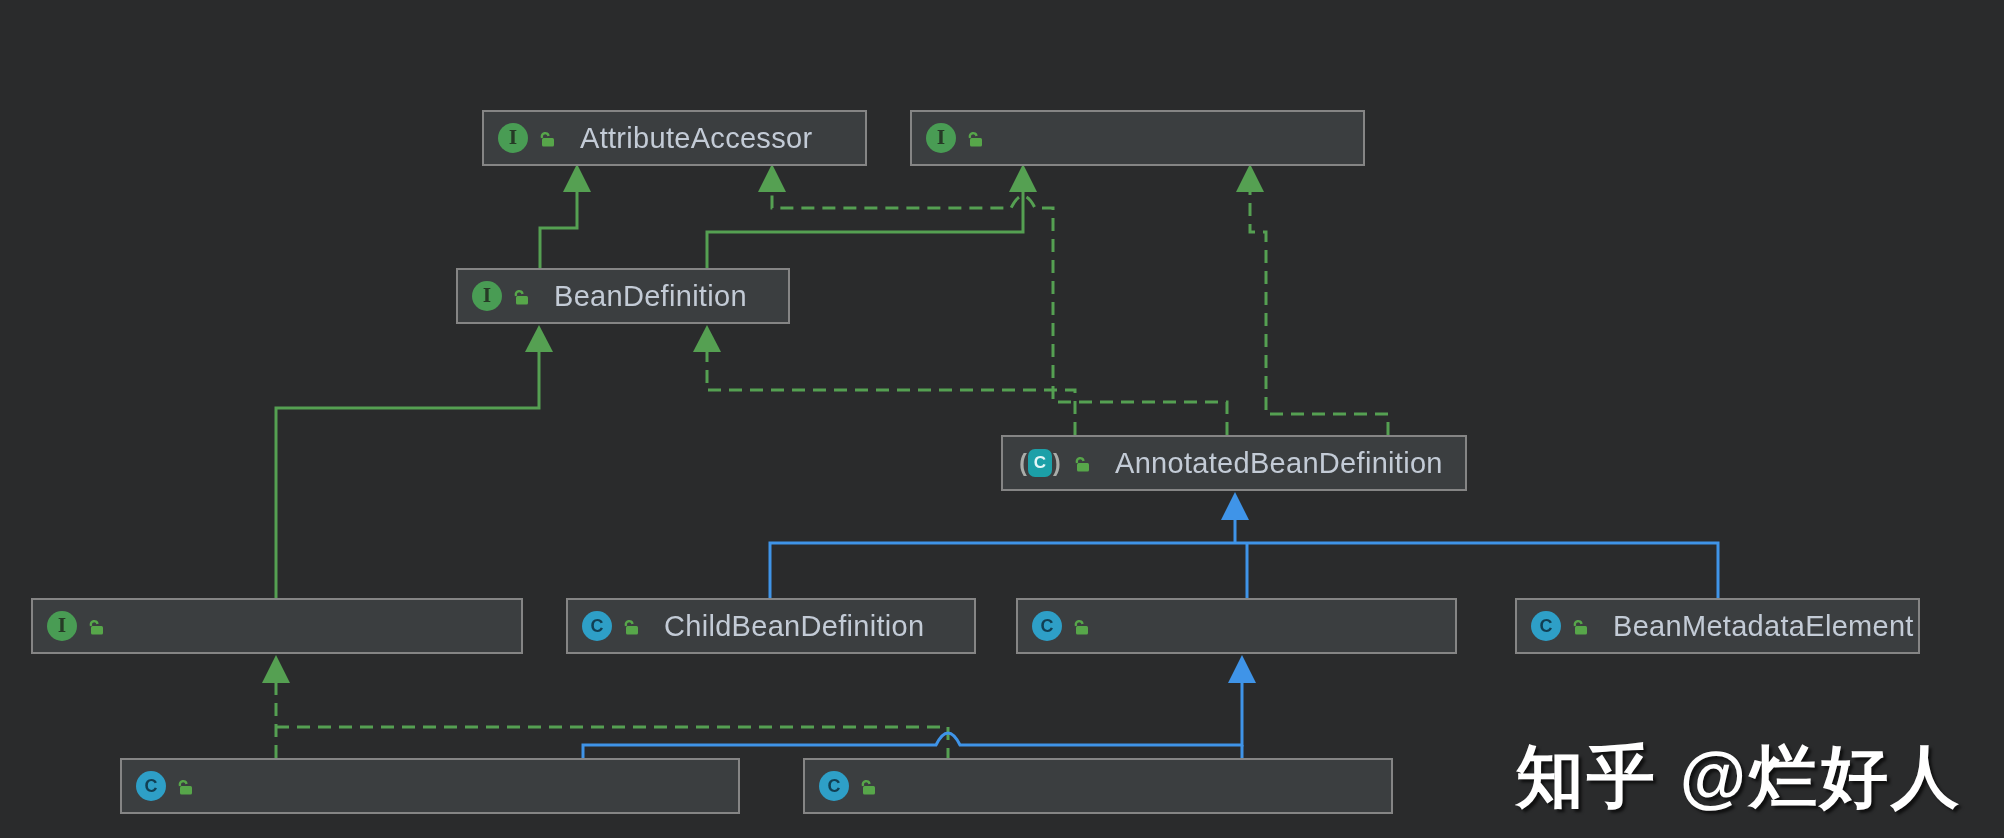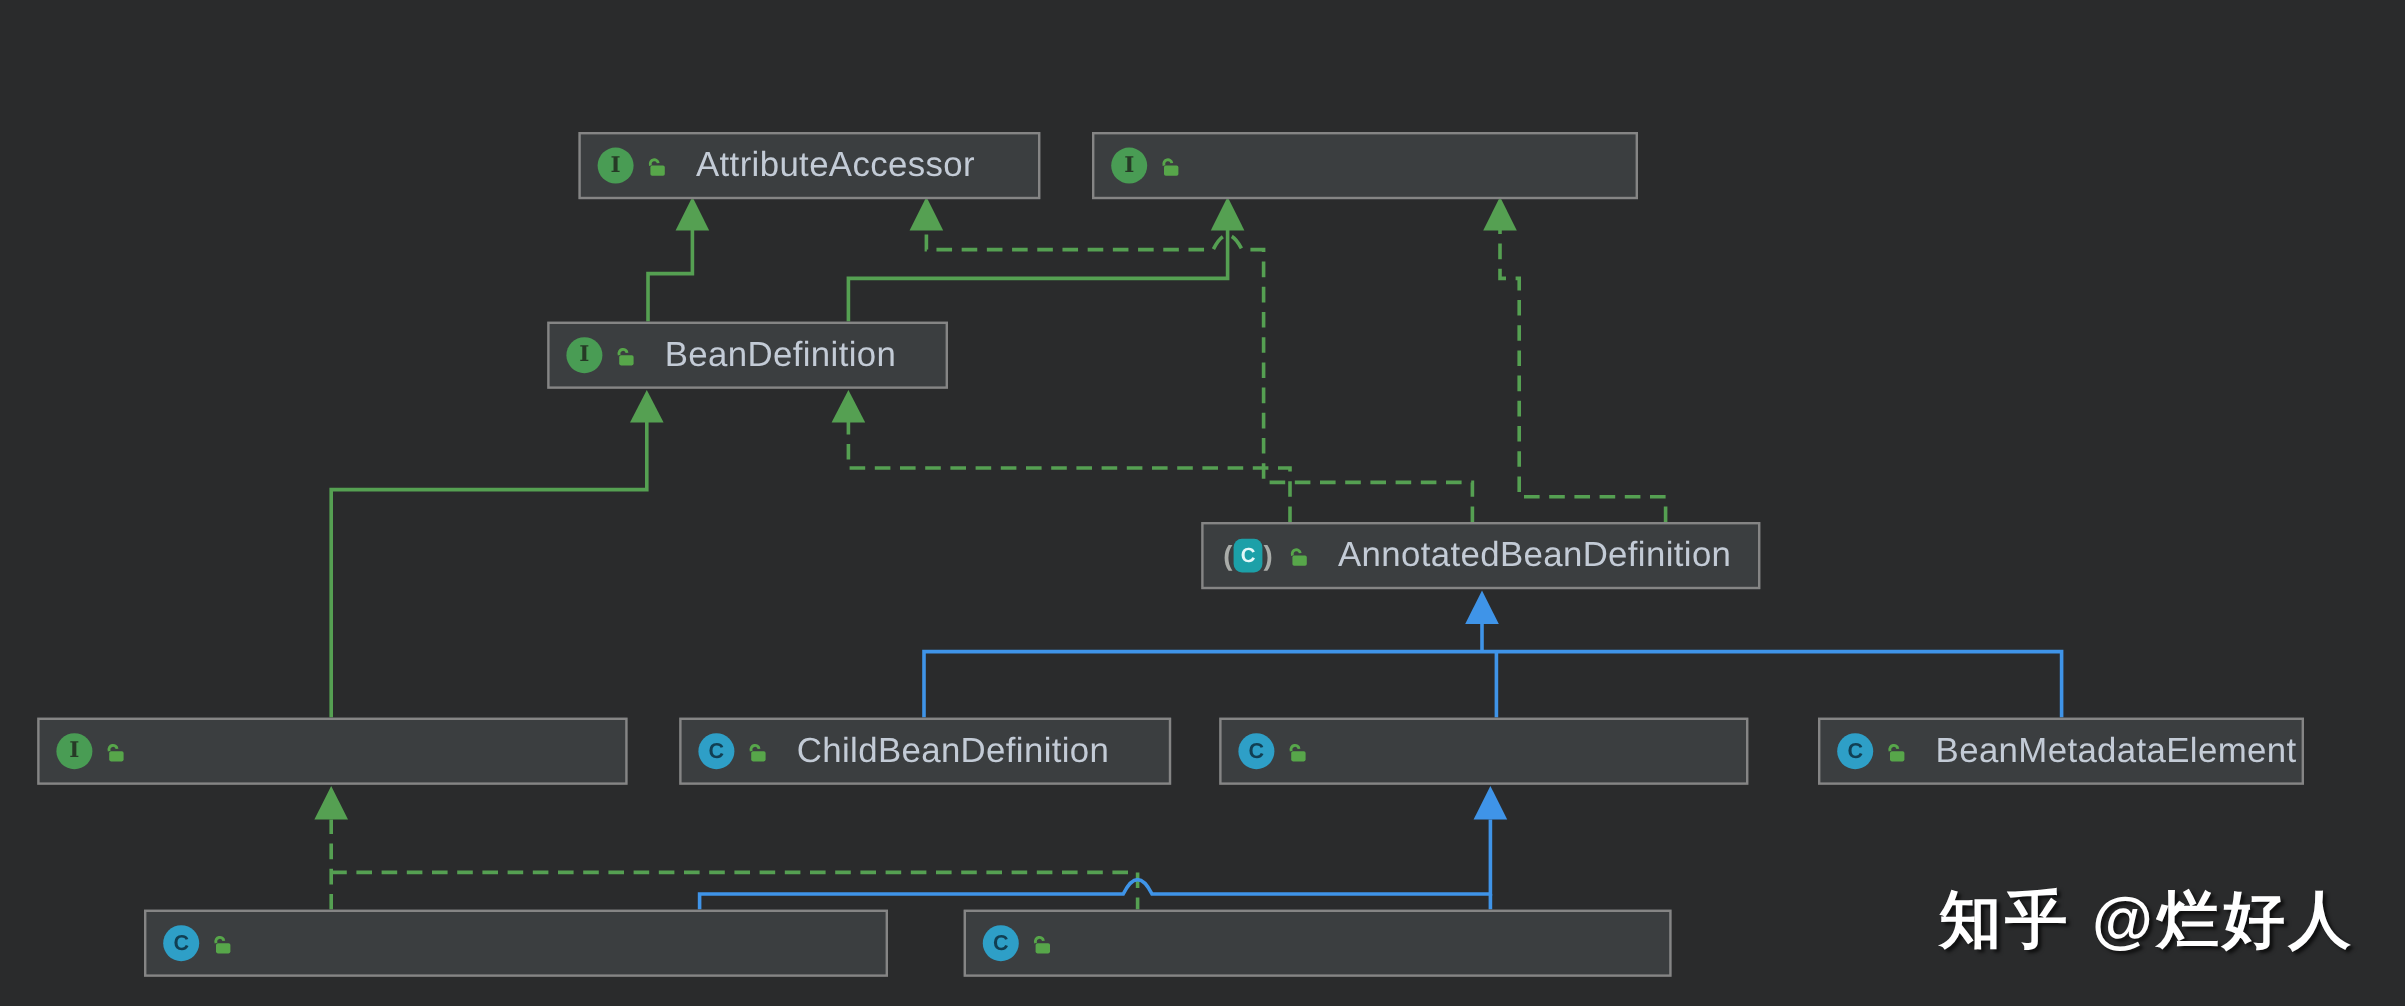--- a/index.html
+++ b/index.html
@@ -43,7 +43,7 @@
   .node-label{margin-left:24px;letter-spacing:.3px}
   #watermark{
     position:absolute;z-index:3;right:42px;top:732px;
-    color:#FFFFFF;font-size:52px;font-weight:bold;letter-spacing:3px;
+    color:#FFFFFF;font-size:68px;font-weight:bold;letter-spacing:3px;
     text-shadow:3px 3px 3px rgba(0,0,0,.65);
     text-align:right;
   }

